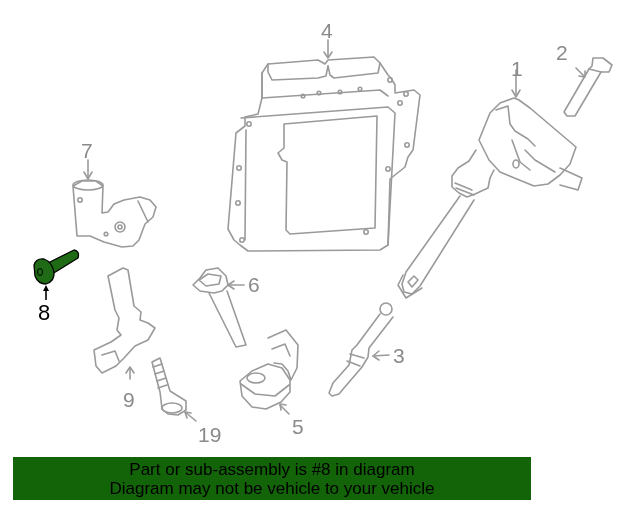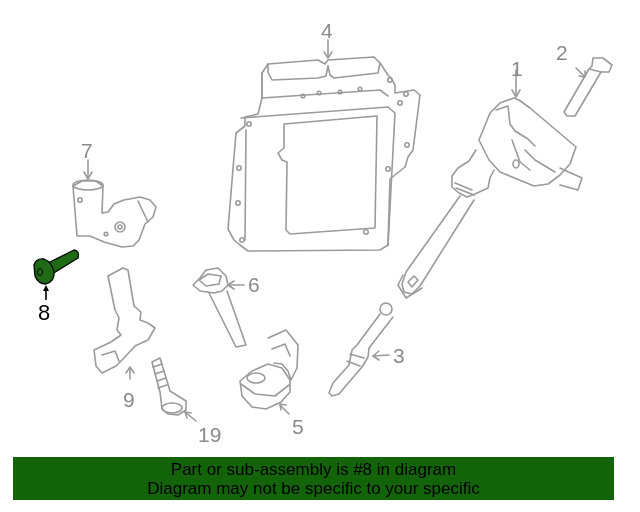--- a/index.html
+++ b/index.html
@@ -142,7 +142,7 @@
 <div class="callout" style="left:292px;top:416px;">5</div>
 <div class="callout active" style="left:38px;top:302px;">8</div>
 
-<div class="banner" style="left:13px;width:601px;">
+<div class="banner" style="left:13px;width:518px;">
   <div class="banner-line">Part or sub-assembly is #8 in diagram</div>
   <div class="banner-line">Diagram may not be specific to your specific</div>
 </div>

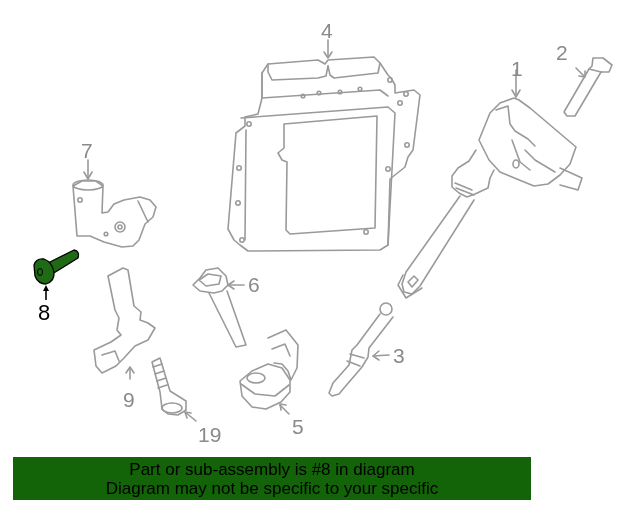--- a/index.html
+++ b/index.html
@@ -144,7 +144,7 @@
 
 <div class="banner" style="left:13px;width:518px;">
   <div class="banner-line">Part or sub-assembly is #8 in diagram</div>
-  <div class="banner-line">Diagram may not be specific to your specific</div>
+  <div class="banner-line">Diagram may not be vehicle to your vehicle</div>
 </div>
 
 </body></html>

